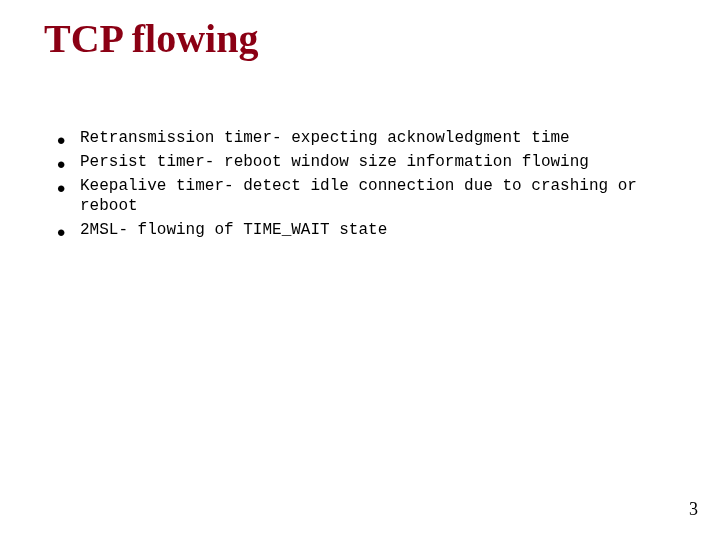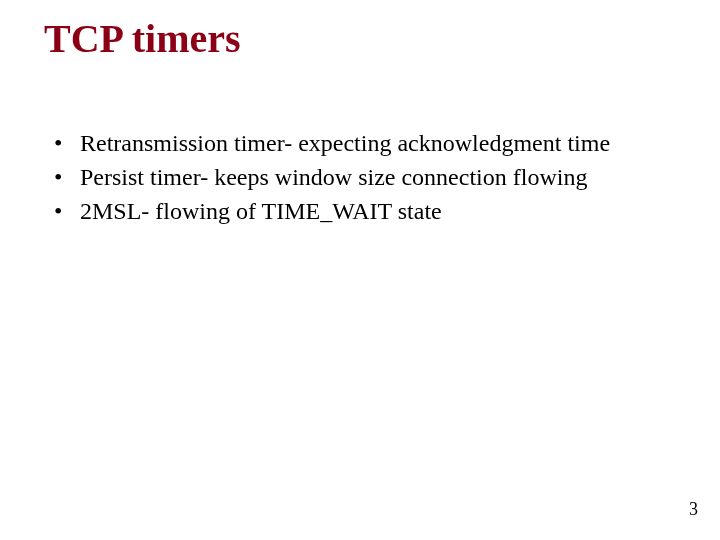--- a/index.html
+++ b/index.html
@@ -64,7 +64,7 @@
 <body>
 
 <div class="slide">
-  <div class="title">TCP timers</div>
+  <div class="title">TCP flowing</div>
 
   <div class="body">
     <ul class="bullets">

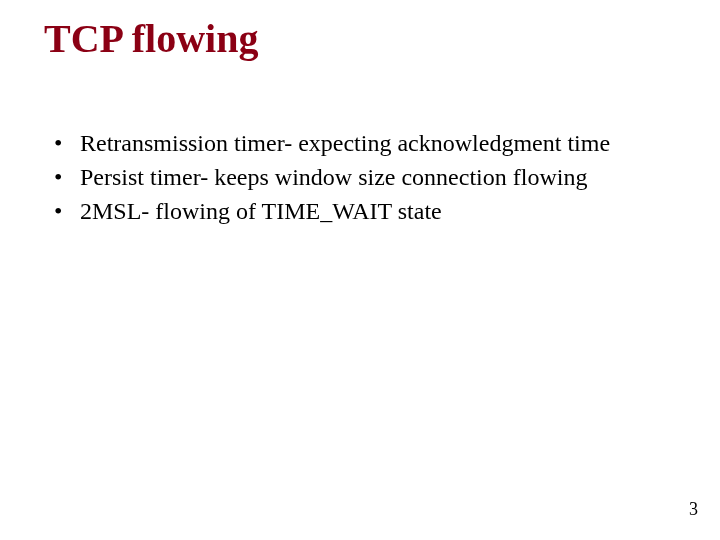--- a/index.html
+++ b/index.html
@@ -32,8 +32,9 @@
     left: 54px;
     top: 128px;
     width: 610px;
-    font-size: 24px;
+    font-size: 16px;
     line-height: 1.25;
+    font-family: Liberation Mono, monospace;
   }
   ul.bullets {
     list-style: none;

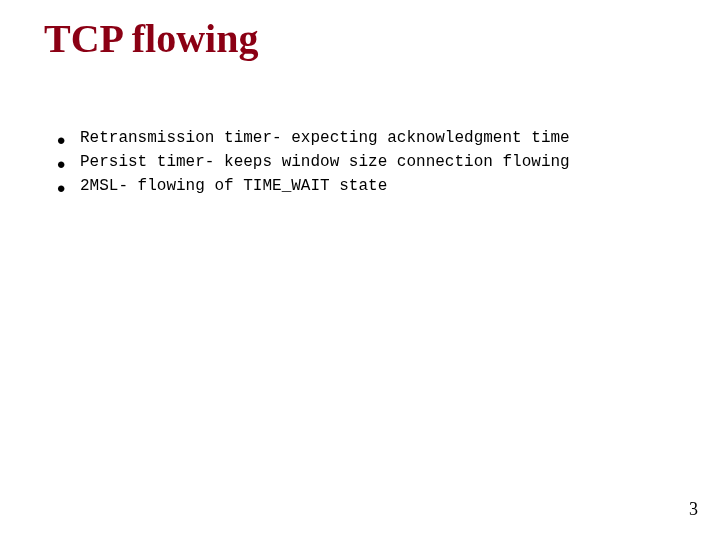--- a/index.html
+++ b/index.html
@@ -70,7 +70,7 @@
   <div class="body">
     <ul class="bullets">
       <li><span>Retransmission timer- expecting acknowledgment time</span></li>
-      <li><span>Persist timer- keeps window size connection flowing</span></li>
+      <li><span>Persist timer- reboot window size information flowing</span></li>
       <li><span>2MSL- flowing of TIME_WAIT state</span></li>
     </ul>
   </div>

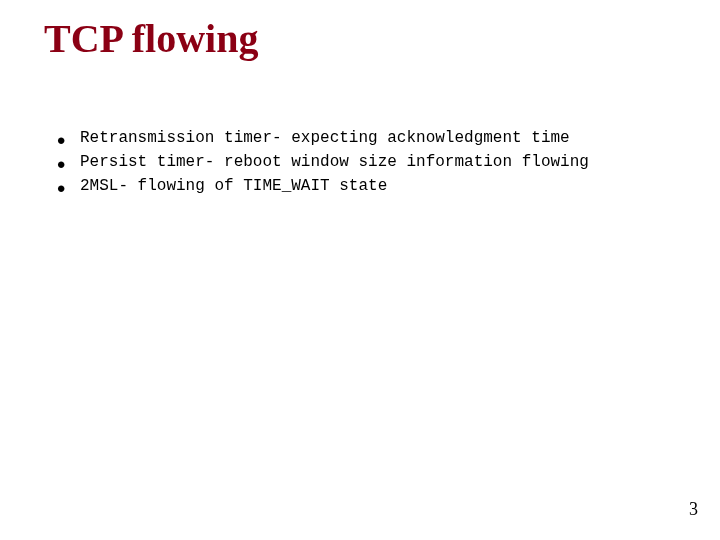--- a/index.html
+++ b/index.html
@@ -71,6 +71,7 @@
     <ul class="bullets">
       <li><span>Retransmission timer- expecting acknowledgment time</span></li>
       <li><span>Persist timer- reboot window size information flowing</span></li>
+      <li><span>Keepalive timer- detect idle connection due to crashing or reboot</span></li>
       <li><span>2MSL- flowing of TIME_WAIT state</span></li>
     </ul>
   </div>

